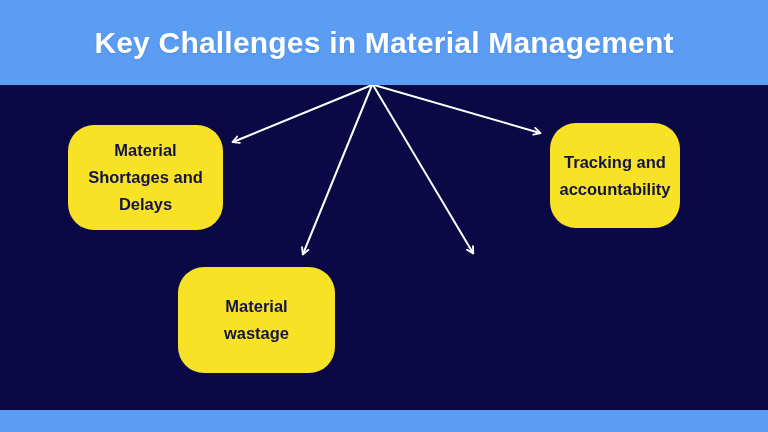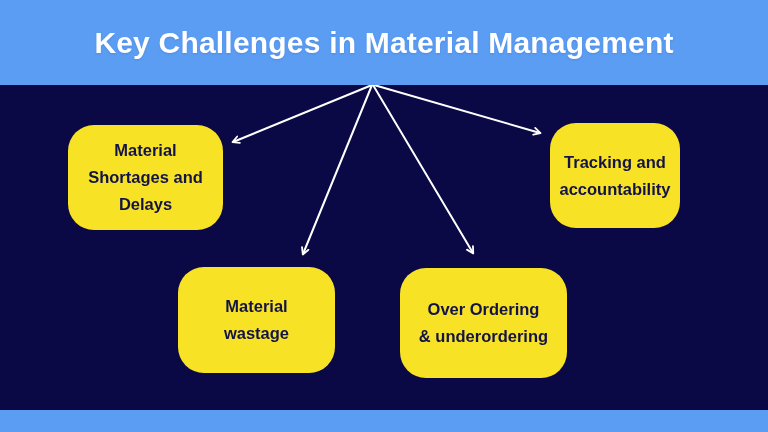--- a/index.html
+++ b/index.html
@@ -117,10 +117,6 @@
 wastage</span>
   </div>
 
-  <div class="challenge-box box-over-ordering">
-    <span class="challenge-label">Over Ordering
-&amp; underordering</span>
-  </div>
 
   <div class="footer-bar"></div>
 

